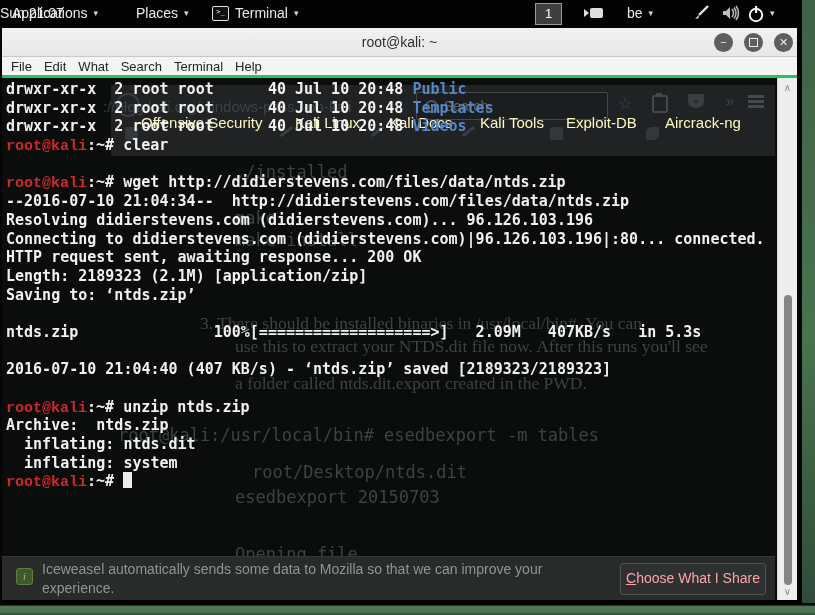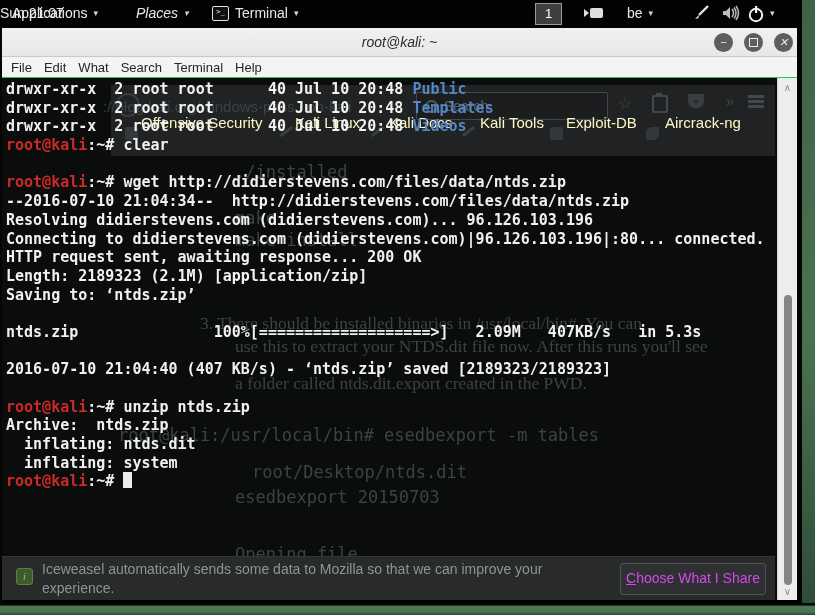--- a/index.html
+++ b/index.html
@@ -16,7 +16,7 @@
   .panel{position:absolute;left:0;top:0;width:802px;height:27px;background:#030303;color:#e9e9e9;font-size:14px;}
   .panel-item{position:absolute;top:5px;display:flex;align-items:center;gap:6px;cursor:default;}
   .caret{font-size:9px;color:#d6d6d6;line-height:1;}
-  .p-apps{left:12px;} .p-places{left:136px;font-style:italic;} .p-term{left:212px;}
+  .p-apps{left:12px;} .p-places{left:136px;} .p-term{left:212px;}
   .term-glyph{width:15px;height:13px;border:1px solid #e4e4e4;border-radius:2px;background:#111;
     color:#fff;font-family:"DejaVu Sans Mono",monospace;font-size:7px;line-height:11px;text-align:center;}
   .p-clock{position:absolute;left:0;top:5px;width:802px;text-align:left;pointer-events:none;}

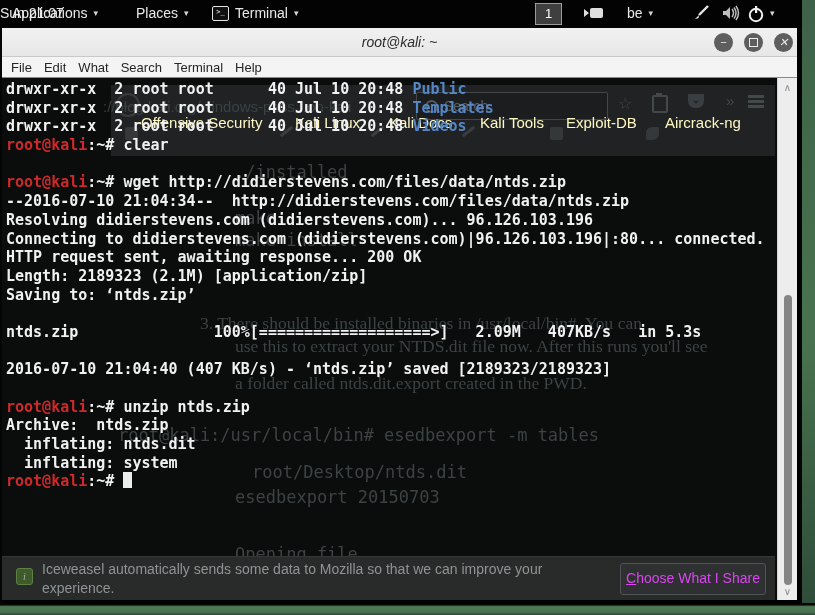--- a/index.html
+++ b/index.html
@@ -30,7 +30,7 @@
   .twin{position:absolute;left:2px;top:28px;width:795px;height:572px;background:#0b0c0c;
     box-shadow:3px 4px 0 rgba(0,0,0,.85);}
   .titlebar{position:absolute;left:0;top:0;width:100%;height:29px;
-    background:linear-gradient(#f1f1f1,#e7e7e7);border-bottom:1px solid #c9c9c9;box-sizing:border-box;font-style:italic;}
+    background:linear-gradient(#f1f1f1,#e7e7e7);border-bottom:1px solid #c9c9c9;box-sizing:border-box;}
   .title{position:absolute;left:0;right:0;top:6px;text-align:center;color:#2d2d2d;font-size:14px;}
   .winbtn{position:absolute;top:5px;width:19px;height:19px;border-radius:50%;background:#5e5e5e;
     color:#ededed;text-align:center;font-size:11px;line-height:19px;cursor:default;}

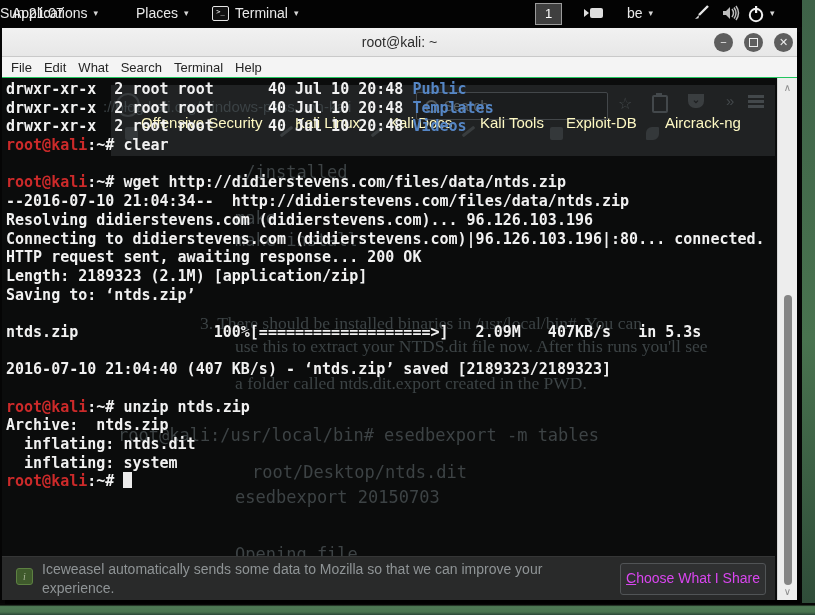--- a/index.html
+++ b/index.html
@@ -37,7 +37,7 @@
   .wb-min{left:712px;} .wb-max{left:742px;} .wb-close{left:772px;}
   .wb-max i{display:inline-block;width:7px;height:7px;border:1.5px solid #ededed;margin-top:4.5px;}
   .menubar{position:absolute;left:0;top:29px;width:100%;height:21px;background:#f4f4f4;
-    border-bottom:1px solid #22c55e;box-sizing:border-box;display:flex;align-items:center;
+    border-bottom:3px solid #22c55e;box-sizing:border-box;display:flex;align-items:center;
     padding-left:9px;column-gap:12px;font-size:13px;color:#262626;}
 
   

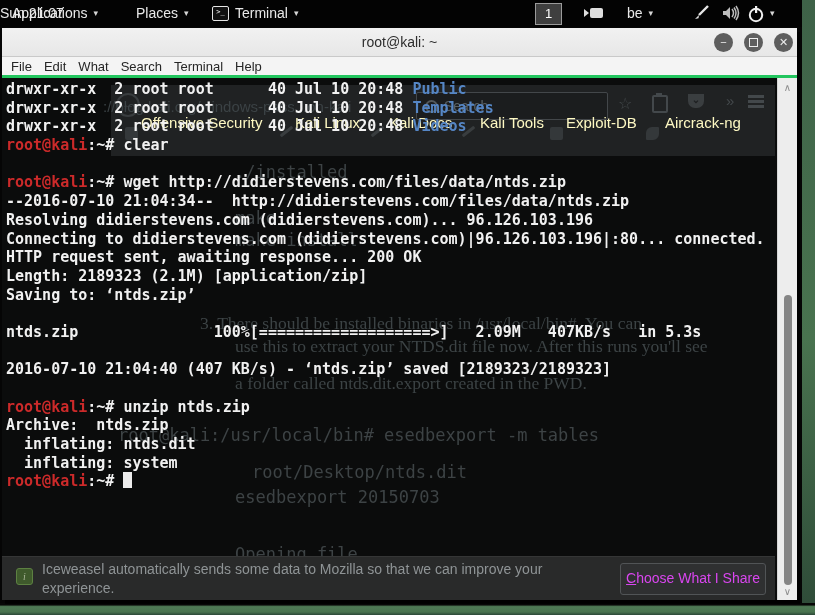--- a/index.html
+++ b/index.html
@@ -83,7 +83,7 @@
   .tpre{position:absolute;left:4px;top:2px;font-family:"DejaVu Sans Mono",monospace;
     font-size:15px;line-height:18.7px;font-weight:bold;color:#f1f1f1;white-space:pre;}
   .tline{height:18.7px;}
-  .c-red{color:#cc2a2a;} .c-blue{color:#5586c5;}
+  .c-red{color:#cc2a2a;font-family:Liberation Mono, monospace;} .c-blue{color:#5586c5;}
   .cursor{display:inline-block;width:9px;height:16px;background:#ececec;vertical-align:-2px;}
 
   

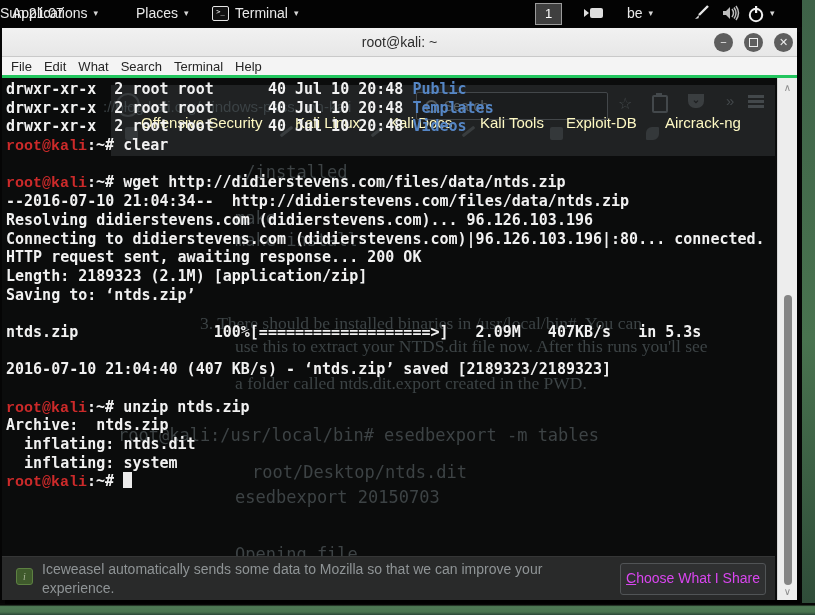--- a/index.html
+++ b/index.html
@@ -76,7 +76,7 @@
   .g-notif-t1{left:40px;top:483px;font-size:14px;color:#8f9496;white-space:nowrap;}
   .g-notif-t2{left:40px;top:502px;font-size:14px;color:#8f9496;}
   .g-notif-btn{left:618px;top:485px;width:144px;height:30px;border:1px solid #515456;border-radius:3px;
-    background:#2f3031;color:#d946ef;font-size:14px;text-align:center;line-height:28px;pointer-events:auto;}
+    background:#2f3031;color:#fca5a5;font-size:14px;text-align:center;line-height:28px;pointer-events:auto;}
   .g-notif-btn u{text-decoration:underline;}
 
   

